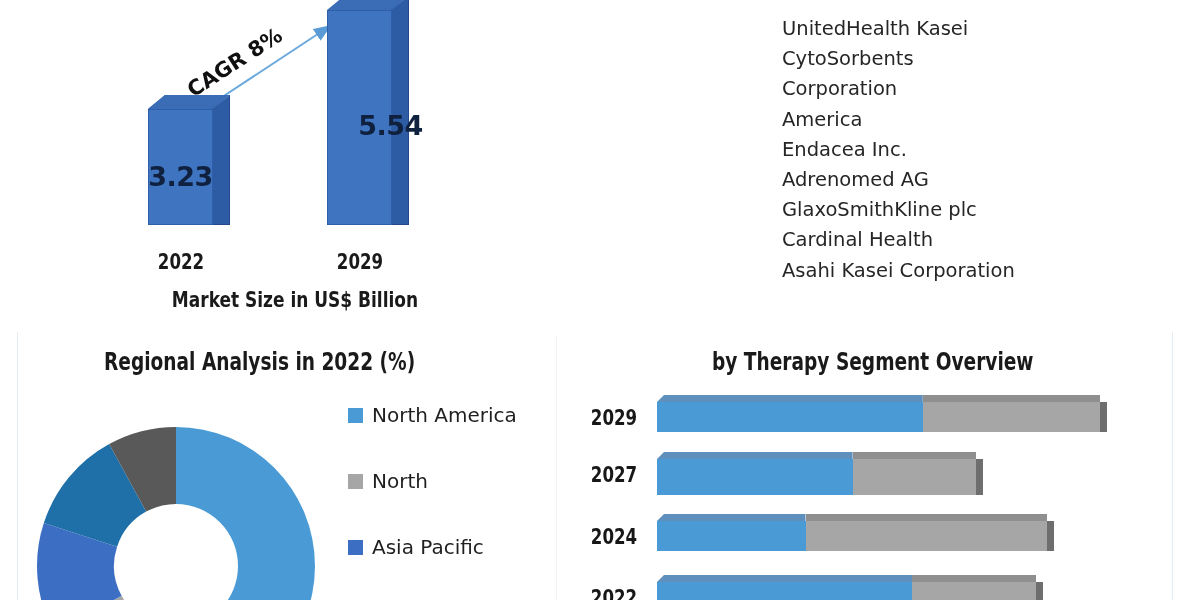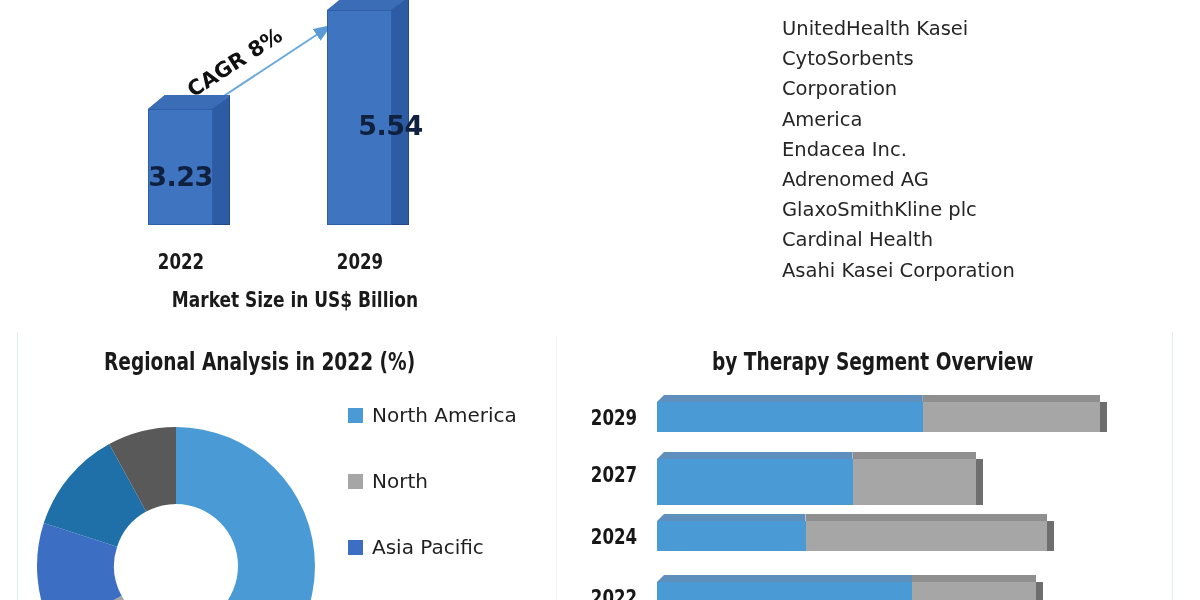--- a/index.html
+++ b/index.html
@@ -275,7 +275,7 @@
       </div>
     </div>
 
-    <div class="hrow" style="top:79px; height:46px;">
+    <div class="hrow" style="top:79px; height:36px;">
       <div class="ylab" style="top:4px;">2027</div>
       <div class="hbar" style="left:97px; width:195.6px;">
         <div class="lid" style="top:-7px; height:7px; background:#5f8fbd;

